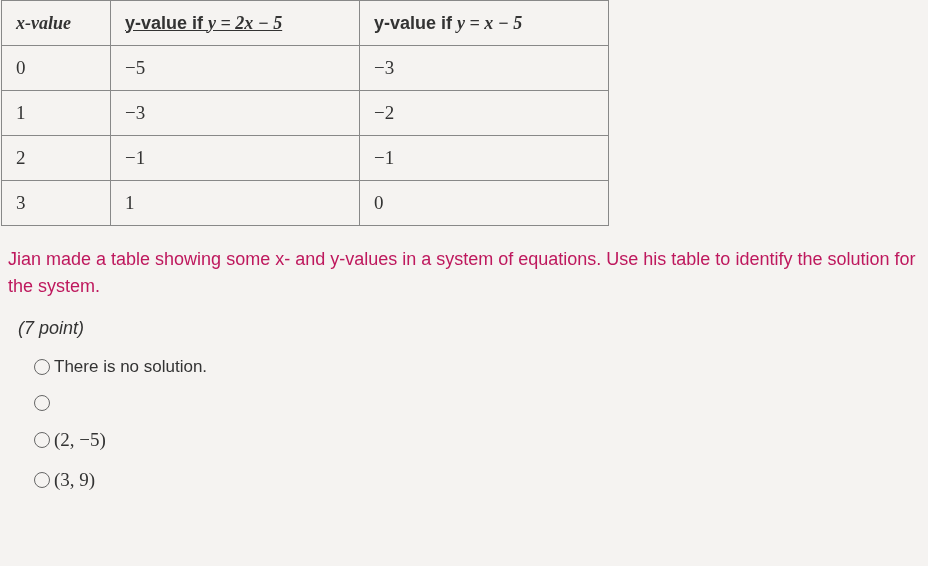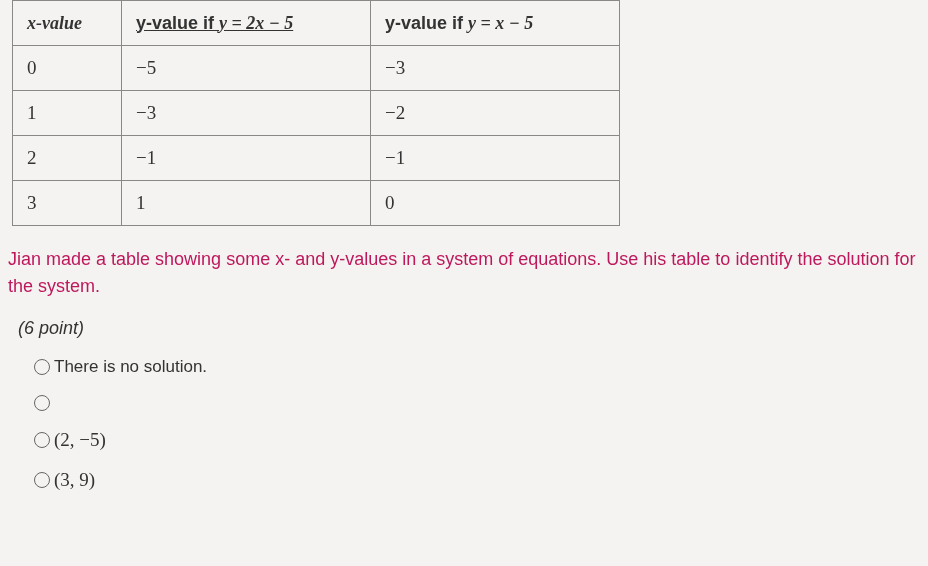--- a/index.html
+++ b/index.html
@@ -14,7 +14,7 @@
     }
     table {
       border-collapse: collapse;
-      margin-left: 12px;
+      margin-left: 1px;
       margin-top: 0;
       padding-left: 20px;
     }

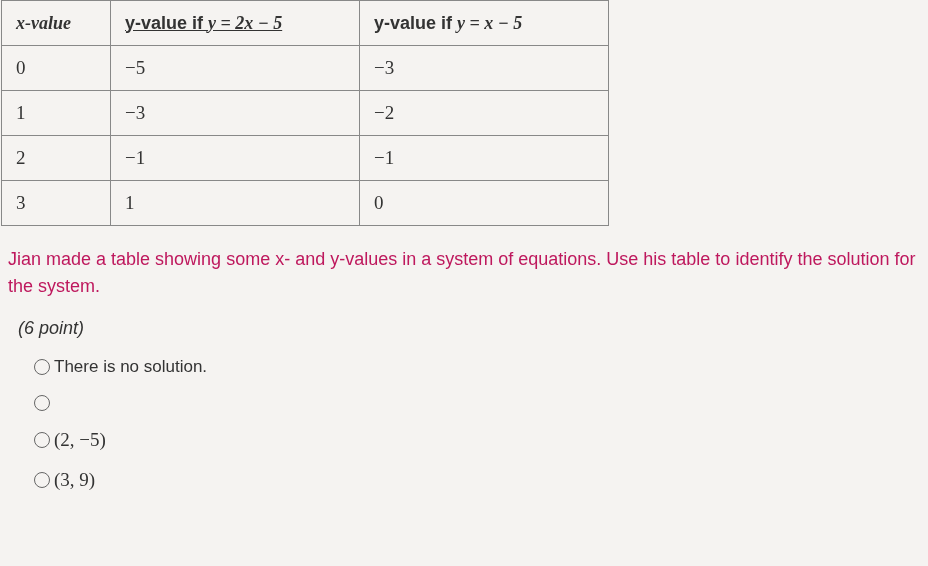--- a/index.html
+++ b/index.html
@@ -112,7 +112,7 @@
 
 <div class="question-text">Jian made a table showing some x- and y-values in a system of equations. Use his table to identify the solution for the system.</div>
 
-<div class="points">(6 point)</div>
+<div class="points">(7 point)</div>
 
 <div class="option">
   <span class="radio"></span>

